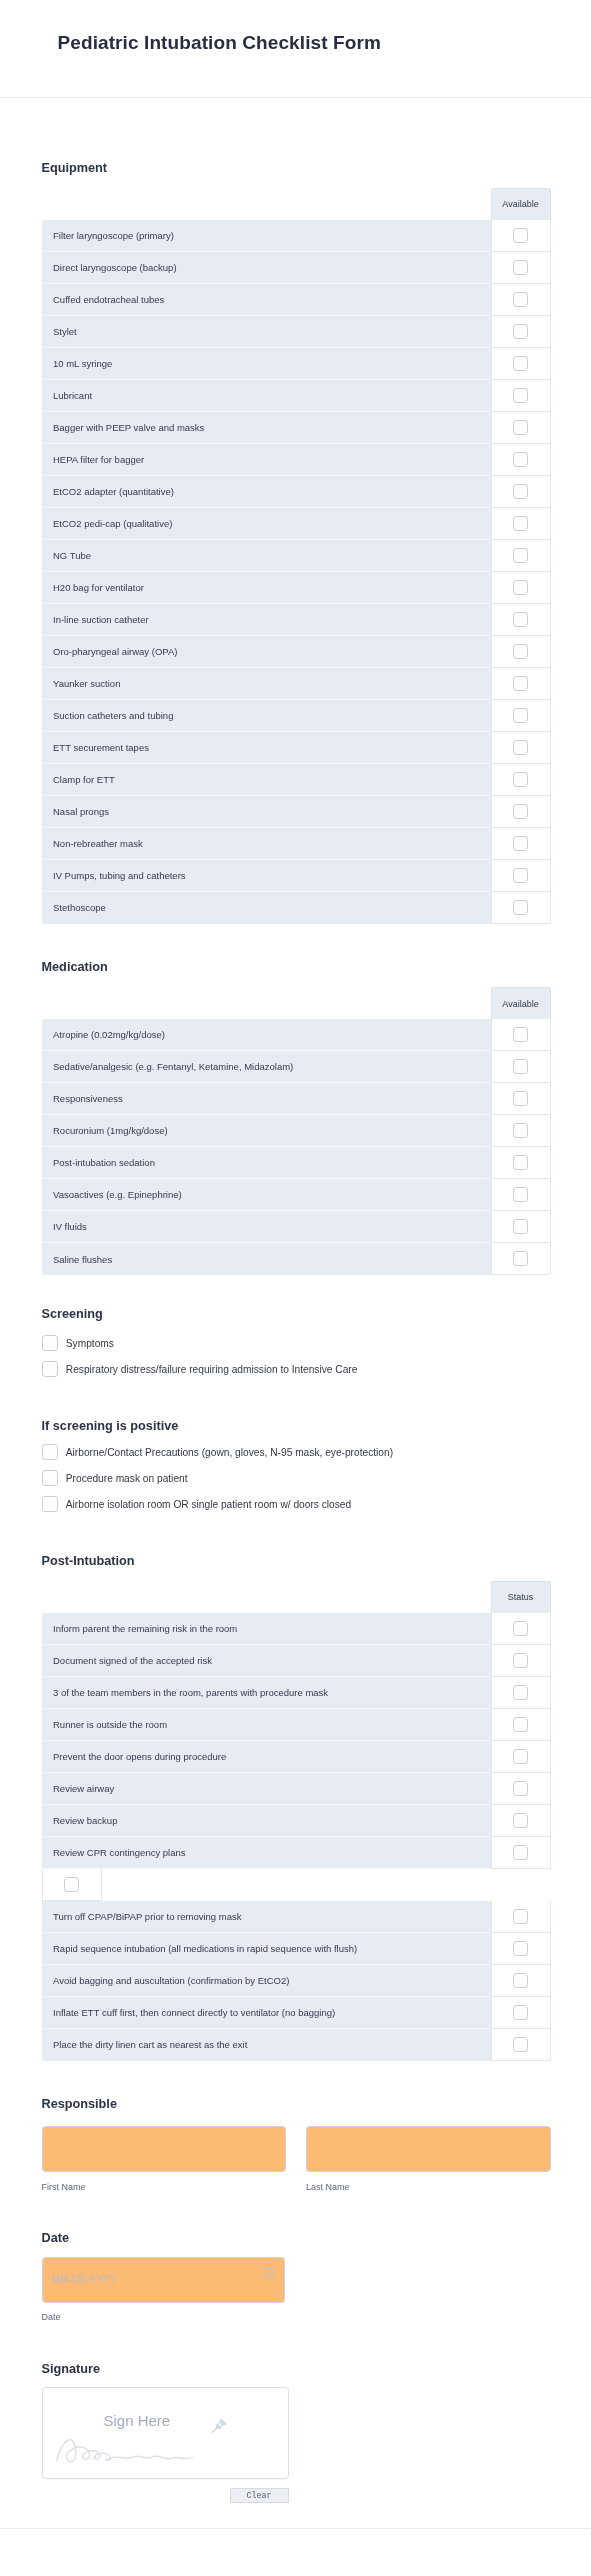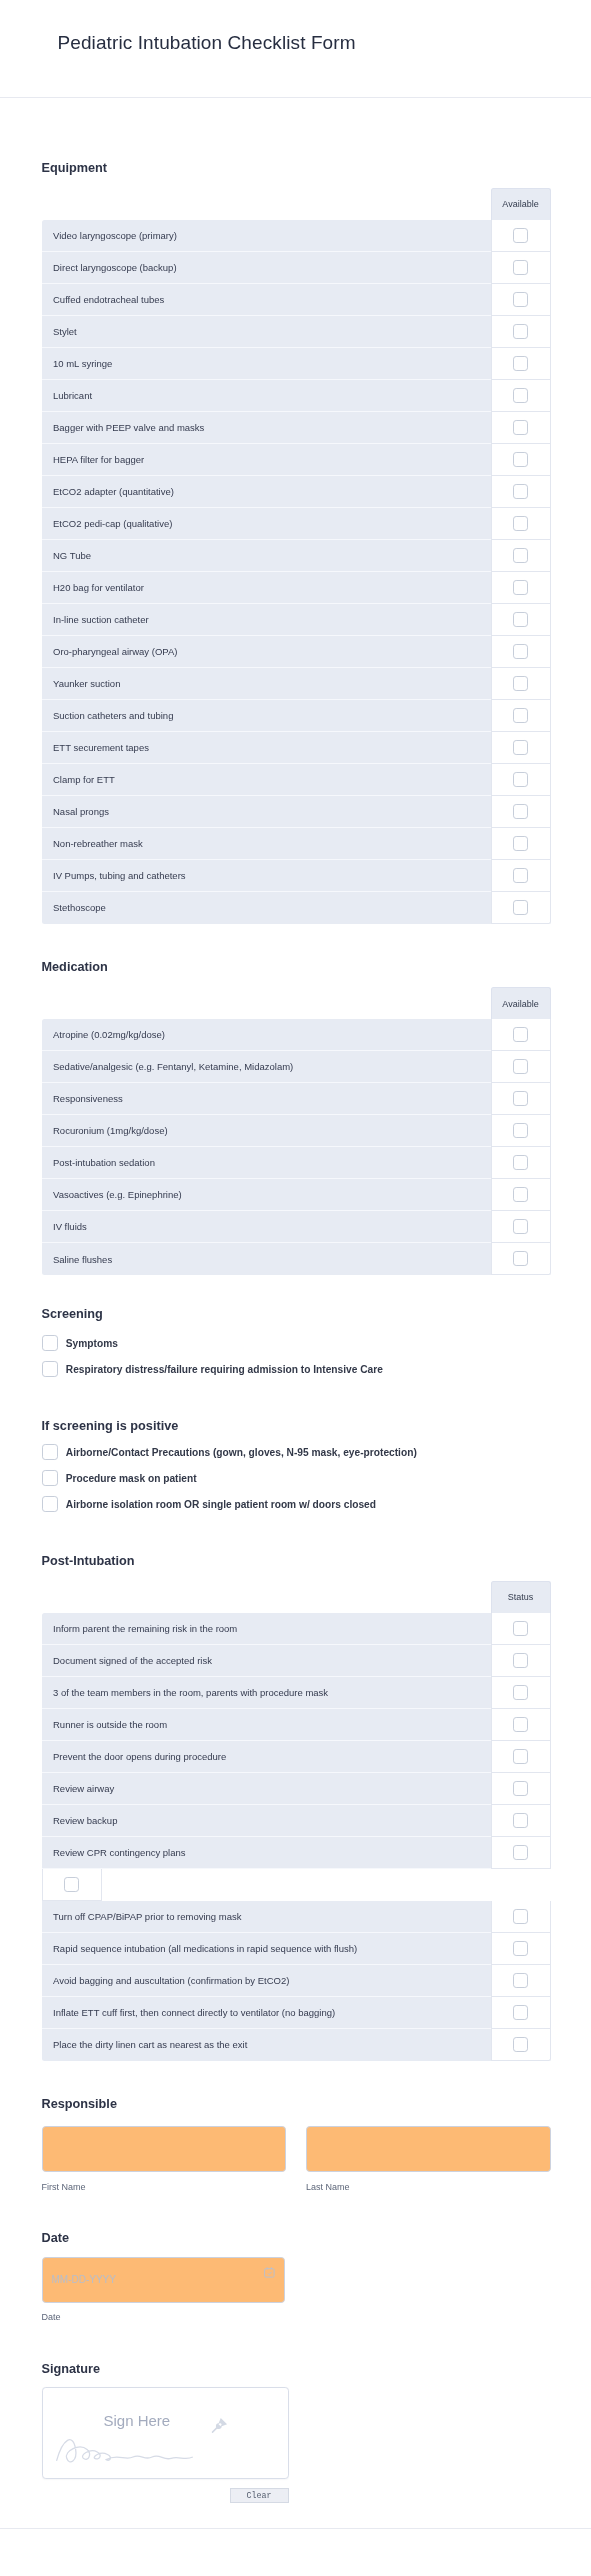--- a/index.html
+++ b/index.html
@@ -11,7 +11,7 @@
   }
   .page{width:509px;margin:0 auto;padding-top:30.5px;}
   h1{
-    margin:0;font-size:19px;line-height:24px;font-weight:400;color:#272e41;
+    margin:0;font-size:19px;line-height:24px;font-weight:700;color:#272e41;
     letter-spacing:0.1px;
     padding-left:16px;
   }

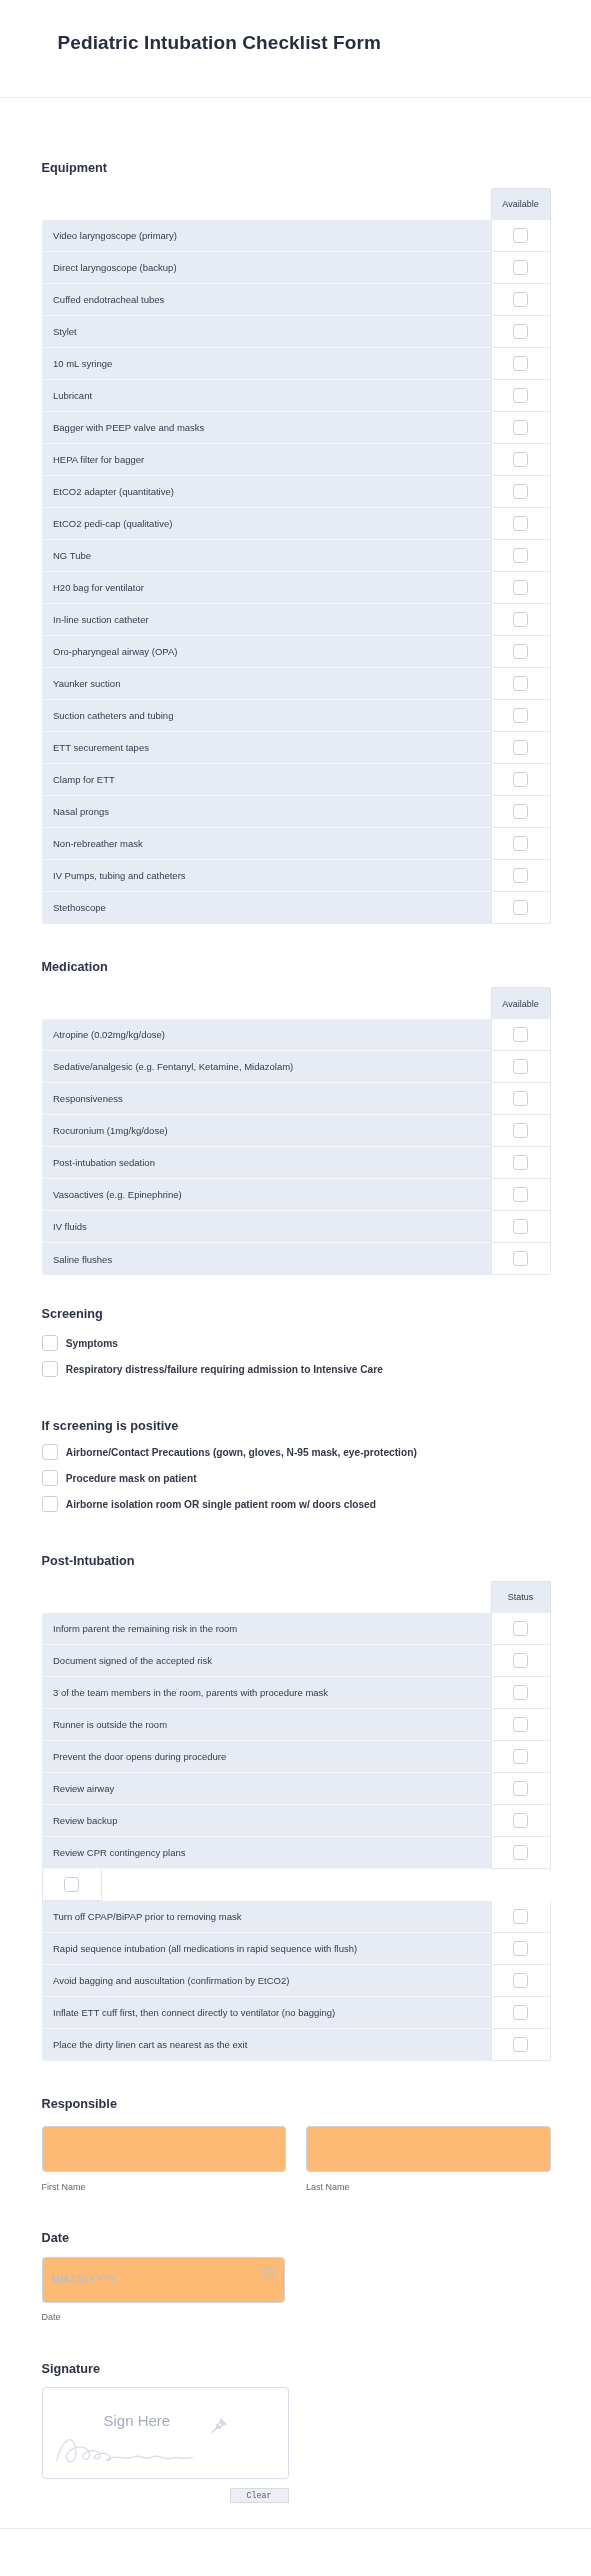--- a/index.html
+++ b/index.html
@@ -130,7 +130,7 @@
   </div>
   <div class="trows">
       <div class="trow">
-        <div class="label-cell">Video laryngoscope (primary)</div>
+        <div class="label-cell">Filter laryngoscope (primary)</div>
         <div class="check-cell">
           <span class="checkbox"></span>
         </div>

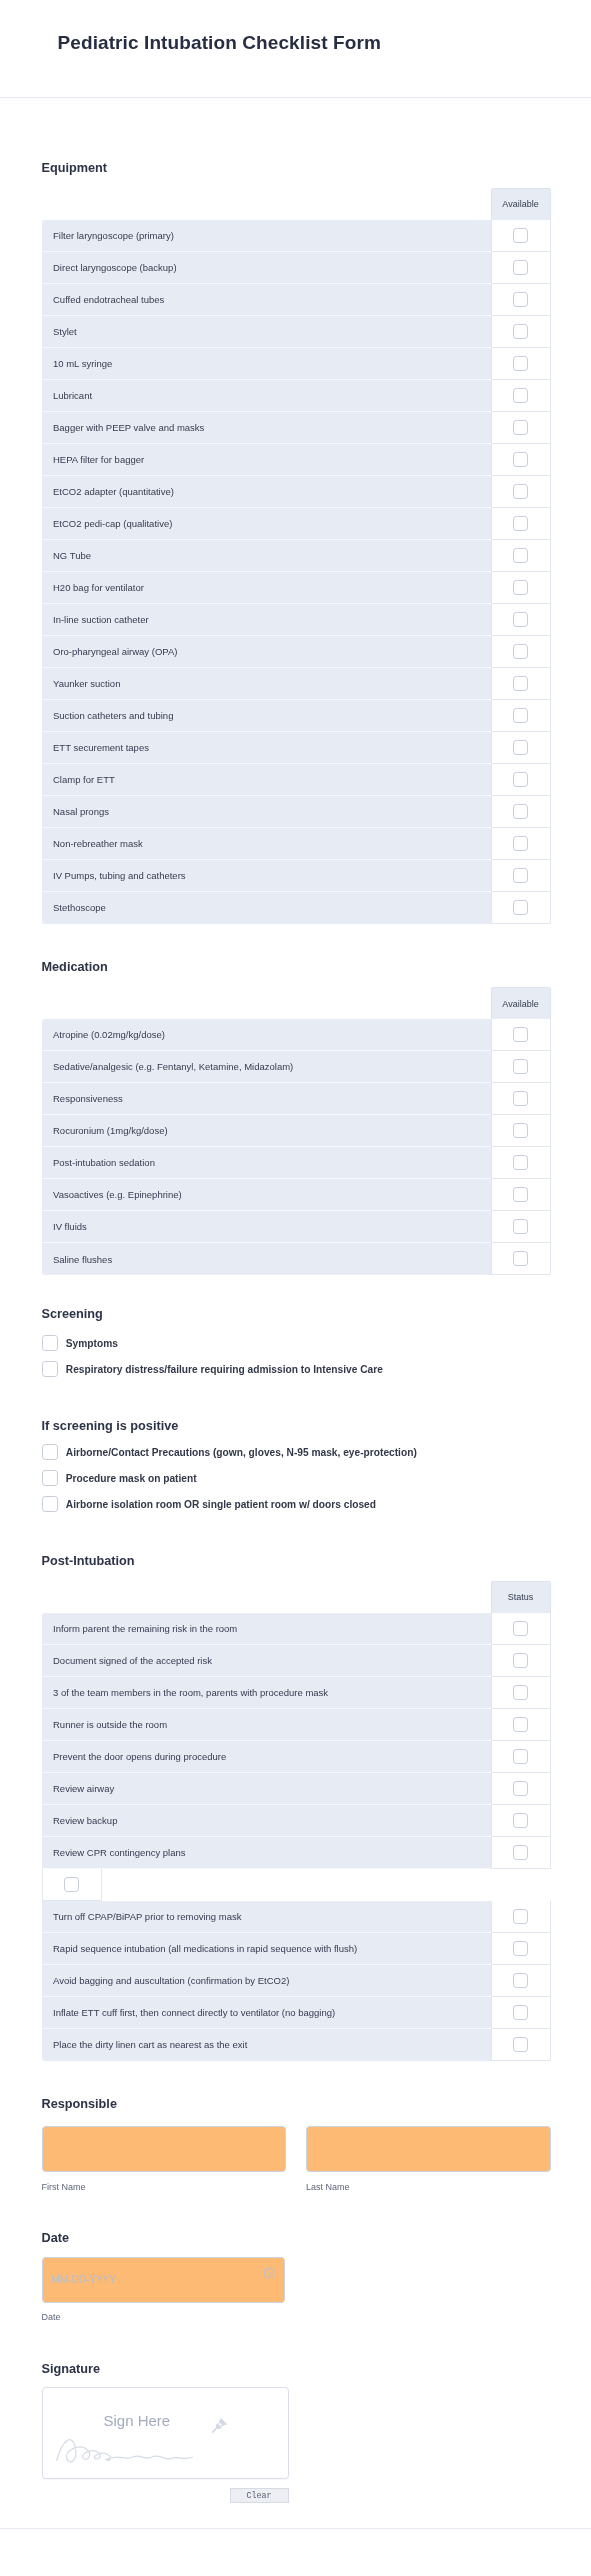--- a/index.html
+++ b/index.html
@@ -64,7 +64,7 @@
   
   .checklist{margin-top:12.7px;}
   .checklist.tight{margin-top:10.2px;}
-  .check-item{display:flex;align-items:center;margin-bottom:9.5px;height:16.5px;font-weight:bold;}
+  .check-item{display:flex;align-items:center;margin-bottom:9.5px;height:16.5px;}
   .check-item .checkbox{width:16px;height:16px;}
   .check-label{margin-left:8.3px;font-size:10.2px;color:#323848;}
 

